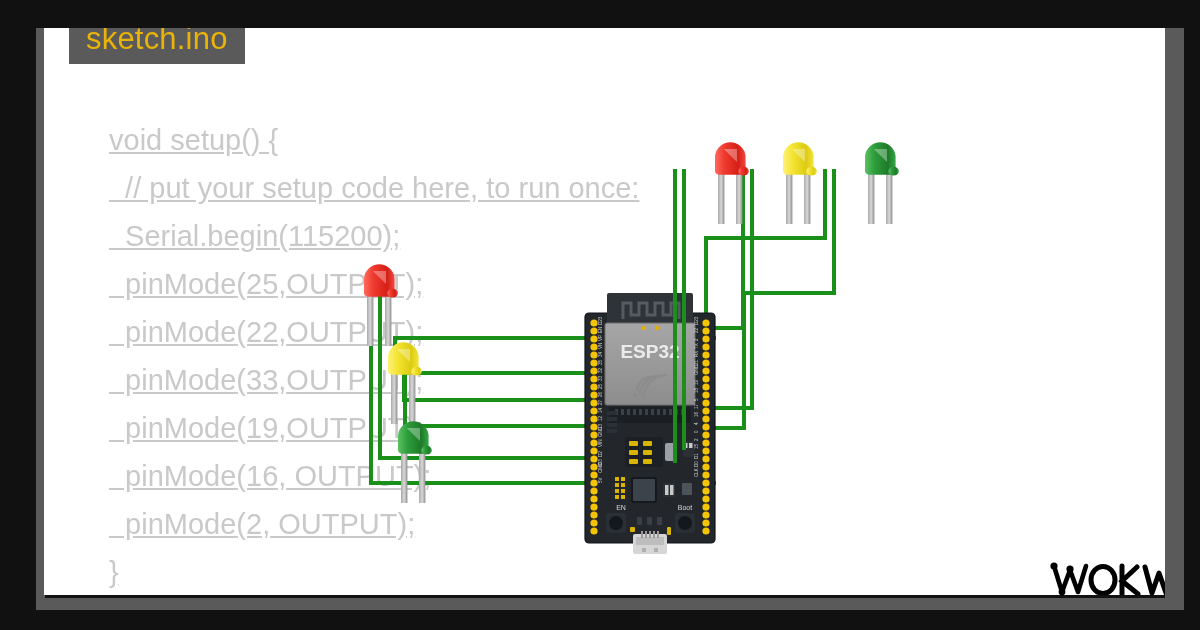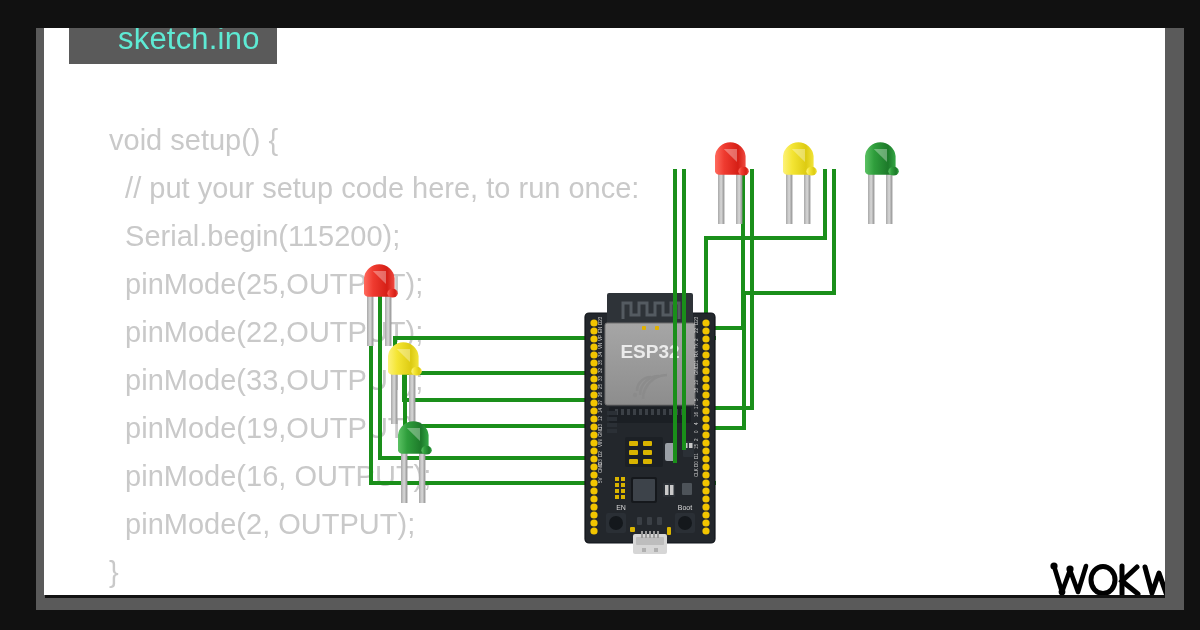--- a/index.html
+++ b/index.html
@@ -392,7 +392,7 @@
     </div>
 
     <div id="tab" style="left: 25px; top: -14px; background: rgb(90, 90, 90);">
-      <span class="tab-label" style="color: #5eead4; margin-left: 32px;">sketch.ino</span>
+      <span class="tab-label" style="color: #eab308;">sketch.ino</span>
     </div>
 
     <div id="wokwi-logo">

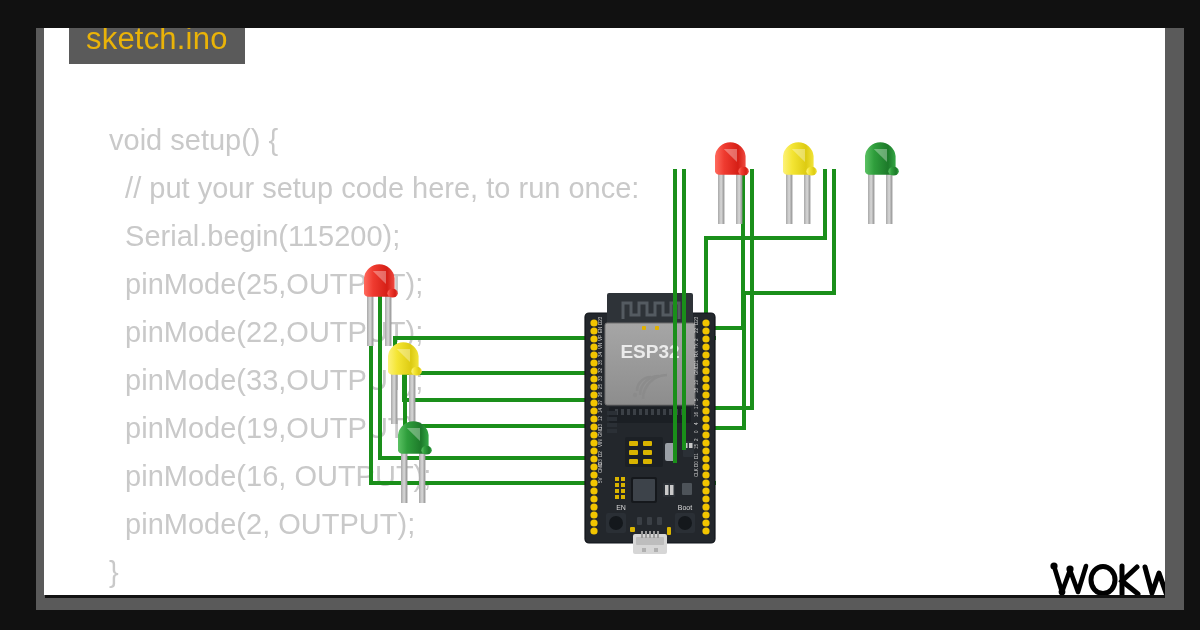--- a/index.html
+++ b/index.html
@@ -22,7 +22,7 @@
 
   
   #code{position:absolute;left:65px;top:88px;width:760px;color:#c9c9c9;
-        font-size:29px;line-height:48px;white-space:pre;z-index:5;user-select:text;}
+        font-size:29px;line-height:48px;white-space:pre;z-index:5;user-select:text;text-decoration:underline;}
   .code-line{height:48px;}
 
   

